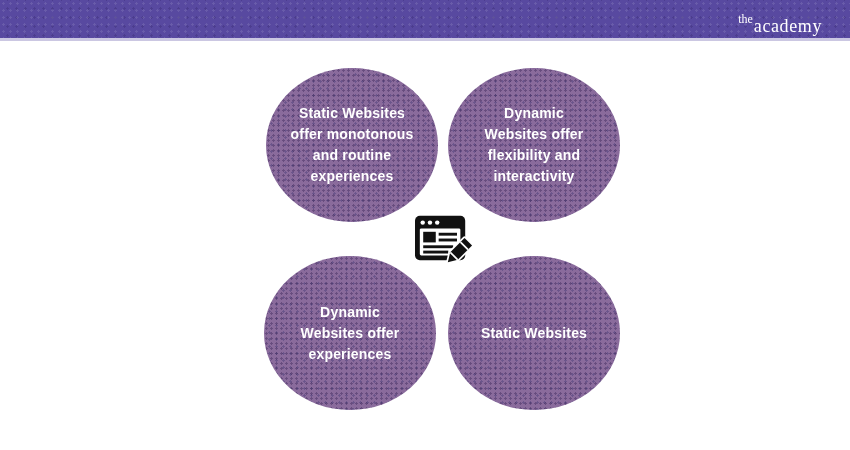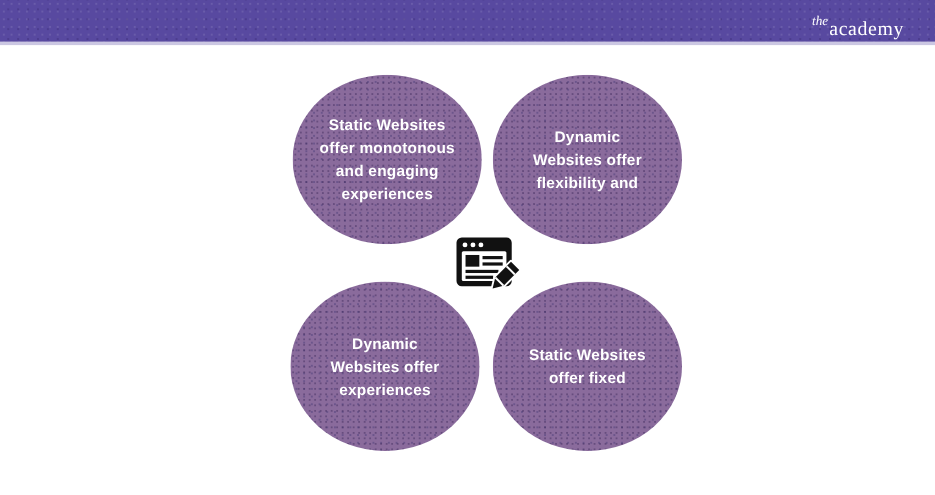--- a/index.html
+++ b/index.html
@@ -29,7 +29,7 @@
     color:#ffffff;white-space:nowrap;
     font-family:"Liberation Serif","DejaVu Serif",serif;
   }
-  .logo .the{font-style:italic;font-size:12px;margin-right:1px;}
+  .logo .the{font-size:12px;margin-right:1px;}
   .logo .knowledge{font-weight:700;font-size:18px;letter-spacing:0.2px;}
   .logo .academy{font-weight:400;font-size:18px;letter-spacing:0.6px;margin-top:14px;}
 

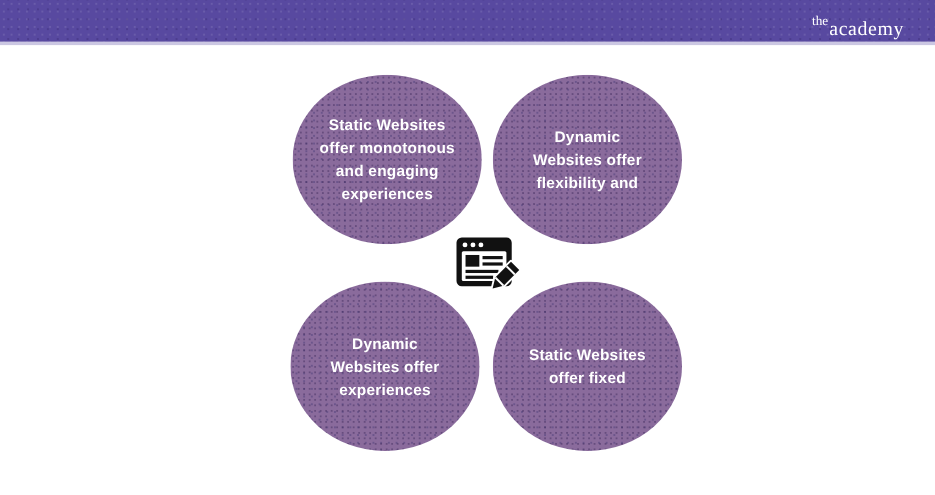--- a/index.html
+++ b/index.html
@@ -83,7 +83,7 @@
     <div class="txt">
       <span>Static Websites</span>
       <span>offer monotonous</span>
-      <span>and engaging</span>
+      <span>and routine</span>
       <span>experiences</span>
     </div>
   </div>

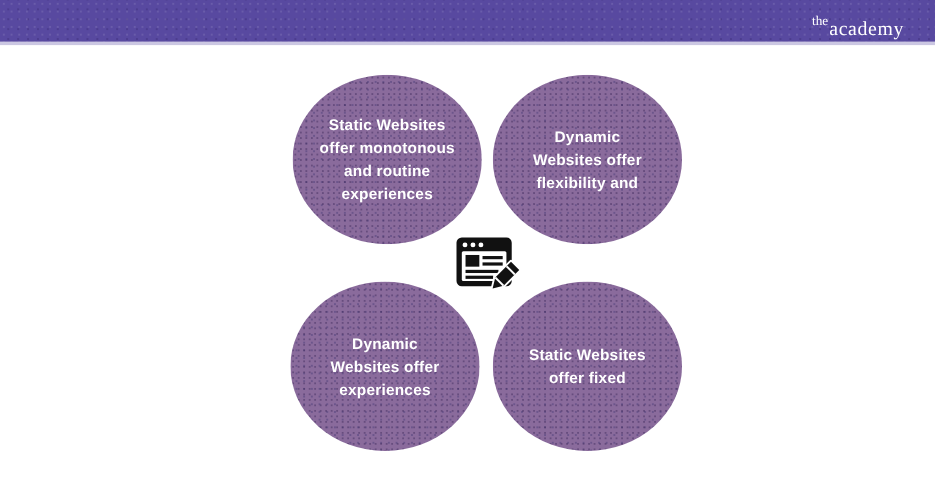--- a/index.html
+++ b/index.html
@@ -93,6 +93,7 @@
       <span>Dynamic</span>
       <span>Websites offer</span>
       <span>flexibility and</span>
+      <span>interactivity</span>
     </div>
   </div>
 

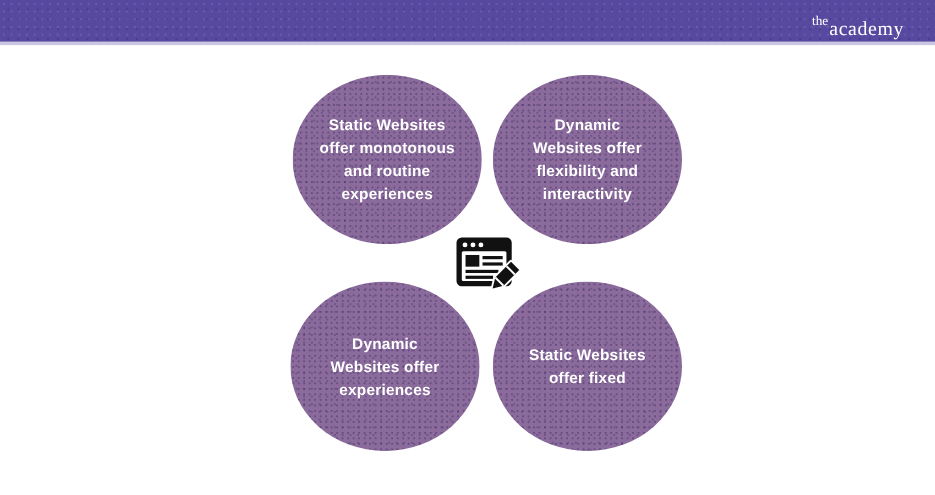--- a/index.html
+++ b/index.html
@@ -108,7 +108,6 @@
   <div class="bubble b-br">
     <div class="txt">
       <span>Static Websites</span>
-      <span>offer fixed</span>
     </div>
   </div>
 

